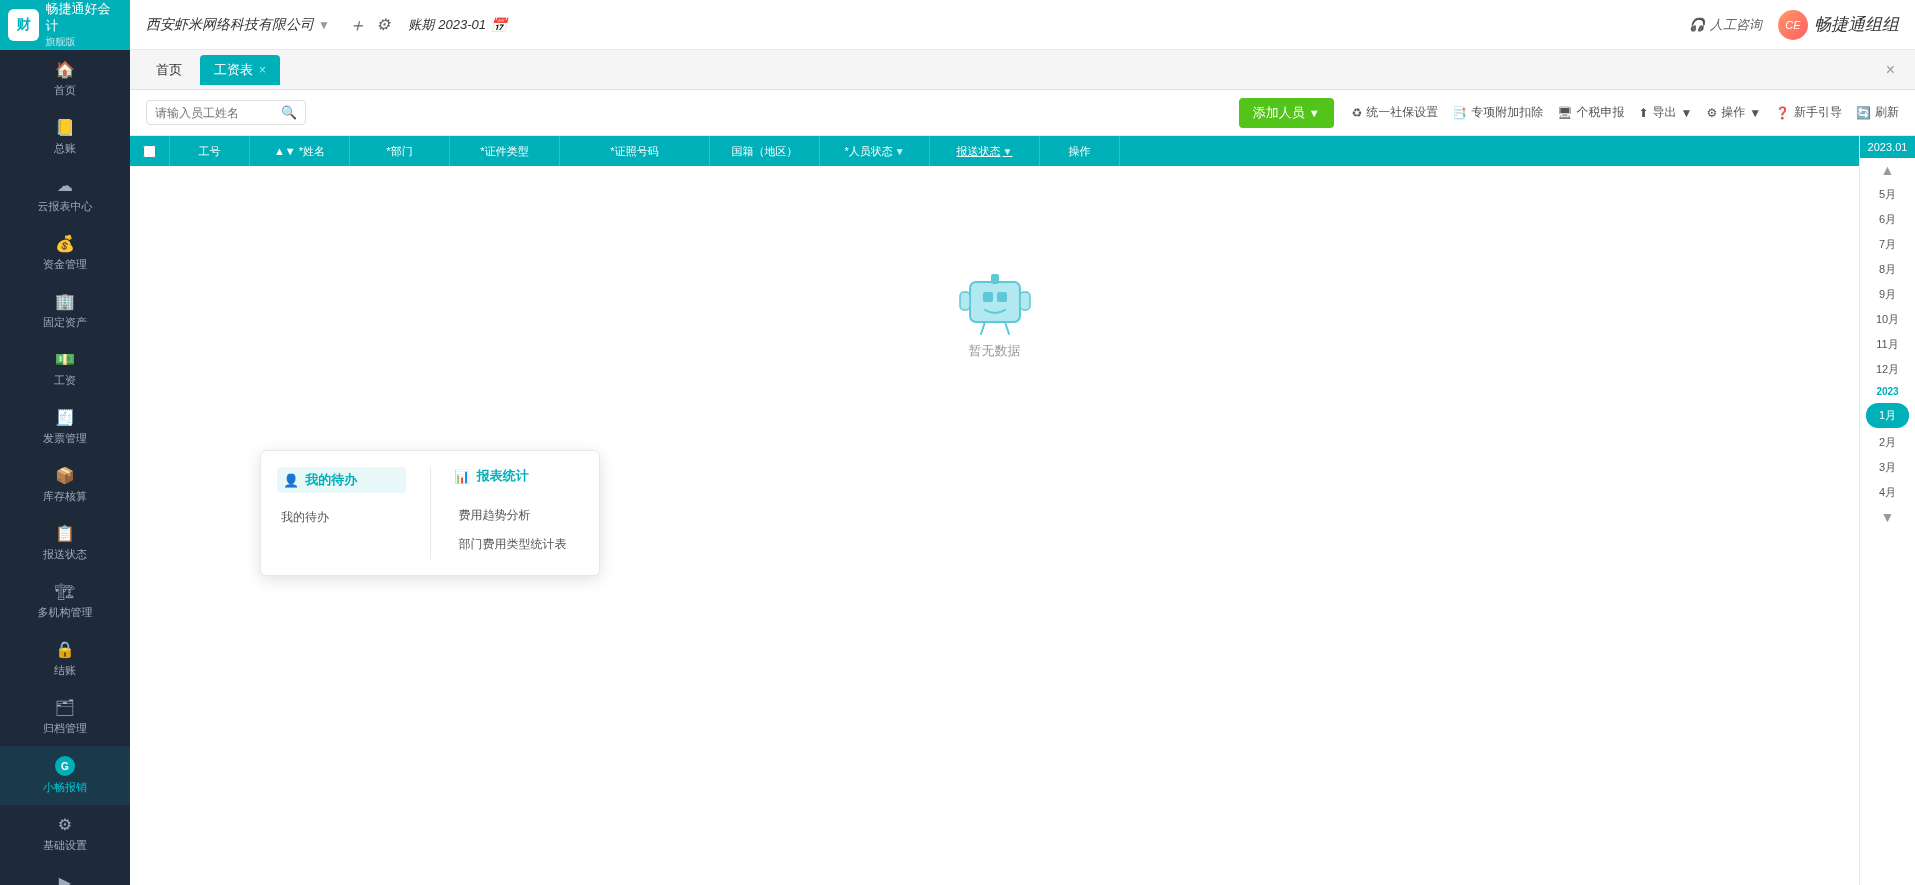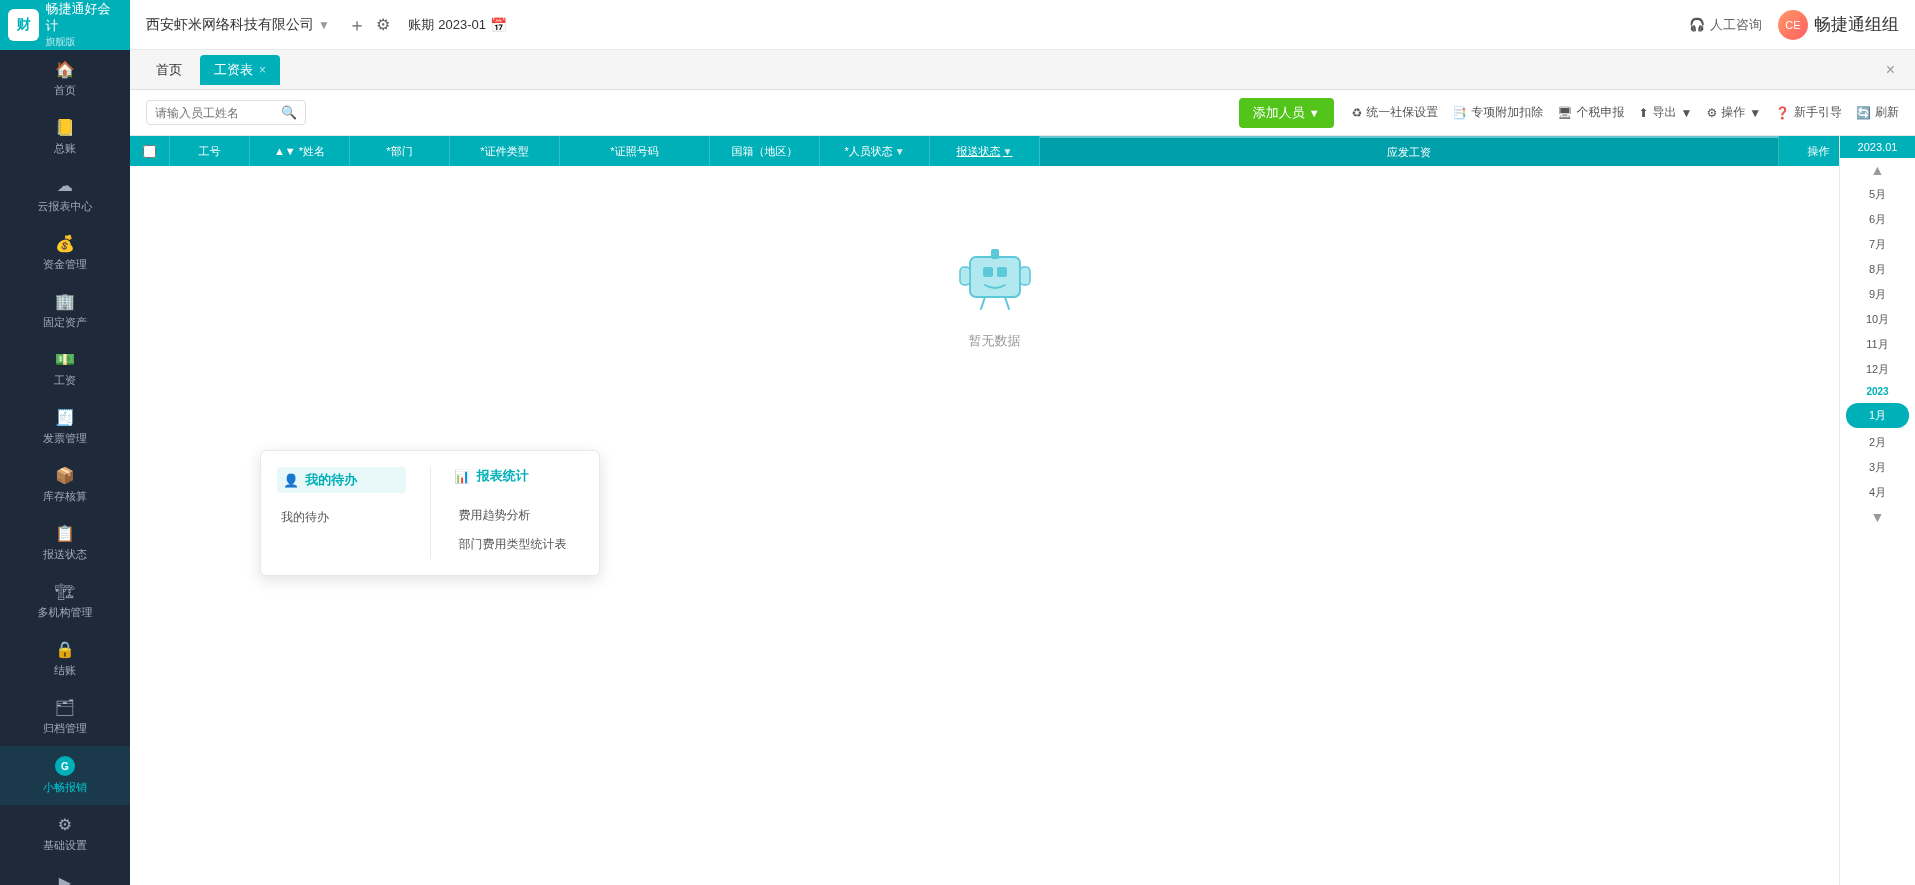--- a/index.html
+++ b/index.html
@@ -64,6 +64,7 @@
       padding: 0 16px;
       border-bottom: 1px solid #e8e8e8;
       gap: 10px;
+      font-style: italic;
     }
     .topbar-company {
       display: flex; align-items: center; gap: 4px;

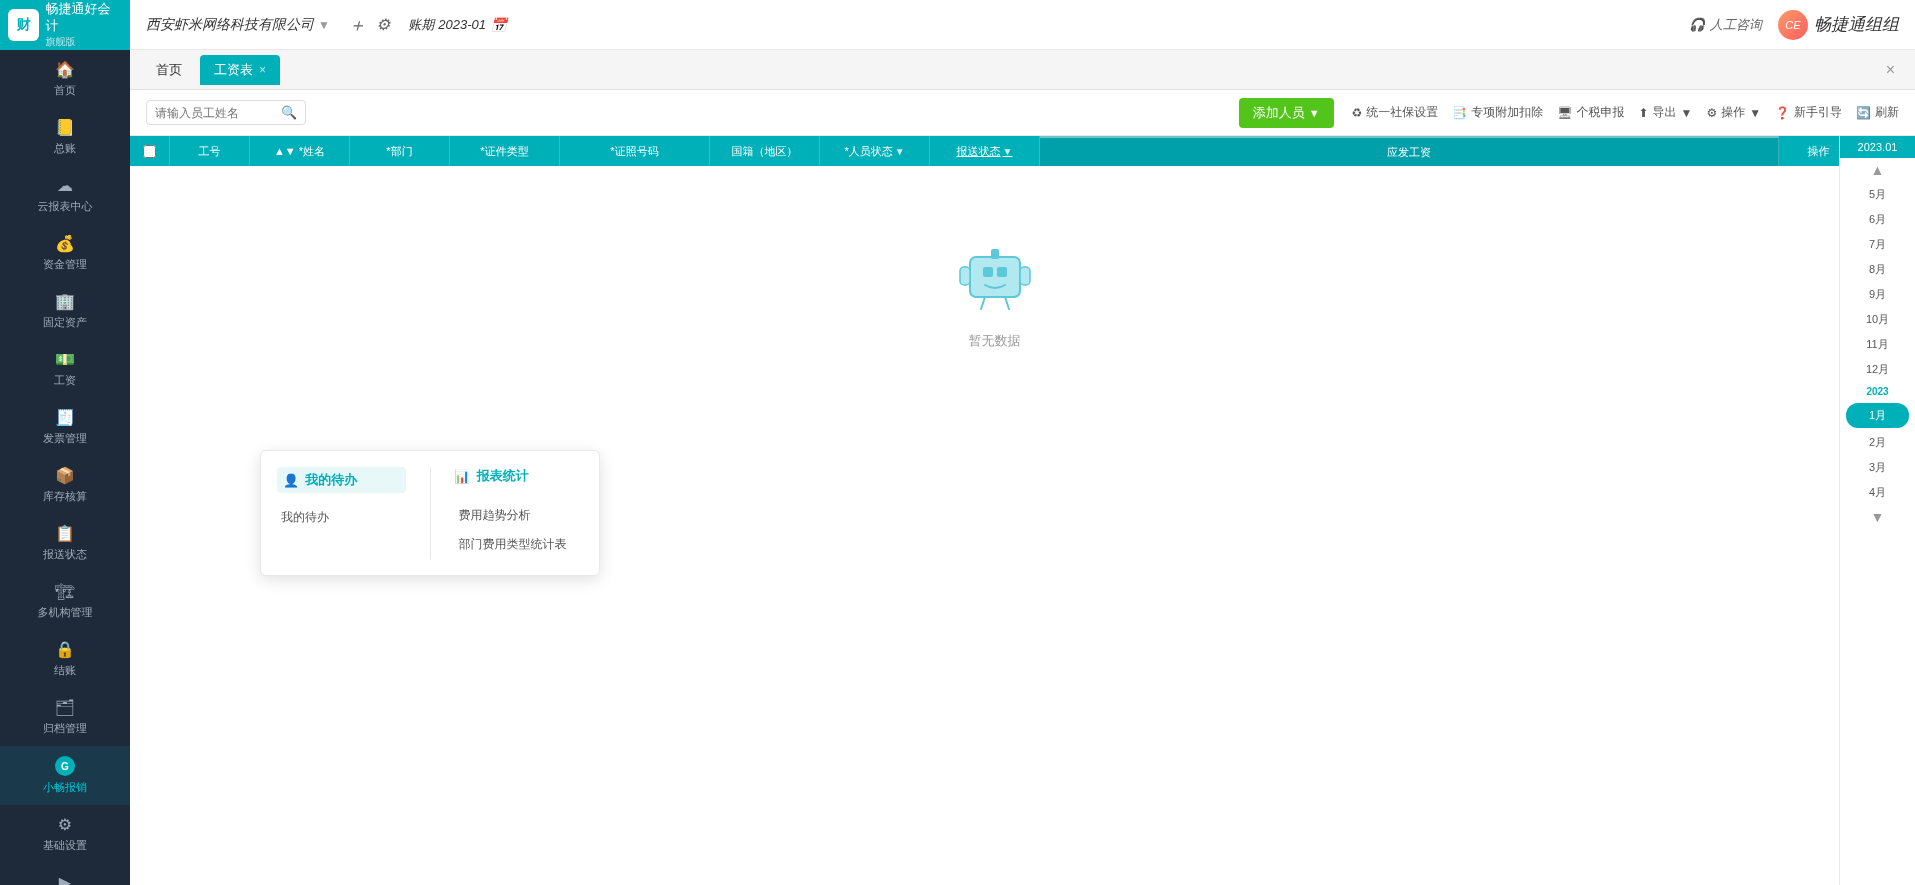--- a/index.html
+++ b/index.html
@@ -496,9 +496,6 @@
             <span class="filter-icon">▼</span>
           </div>
 
-          <div class="th-cell" style="flex:1;background:#00a0ab;border-top:2px solid rgba(255,255,255,0.4);">
-            <span>应发工资</span>
-          </div>
           <div class="th-cell" style="width:80px;">
             <span>操作</span>
           </div>

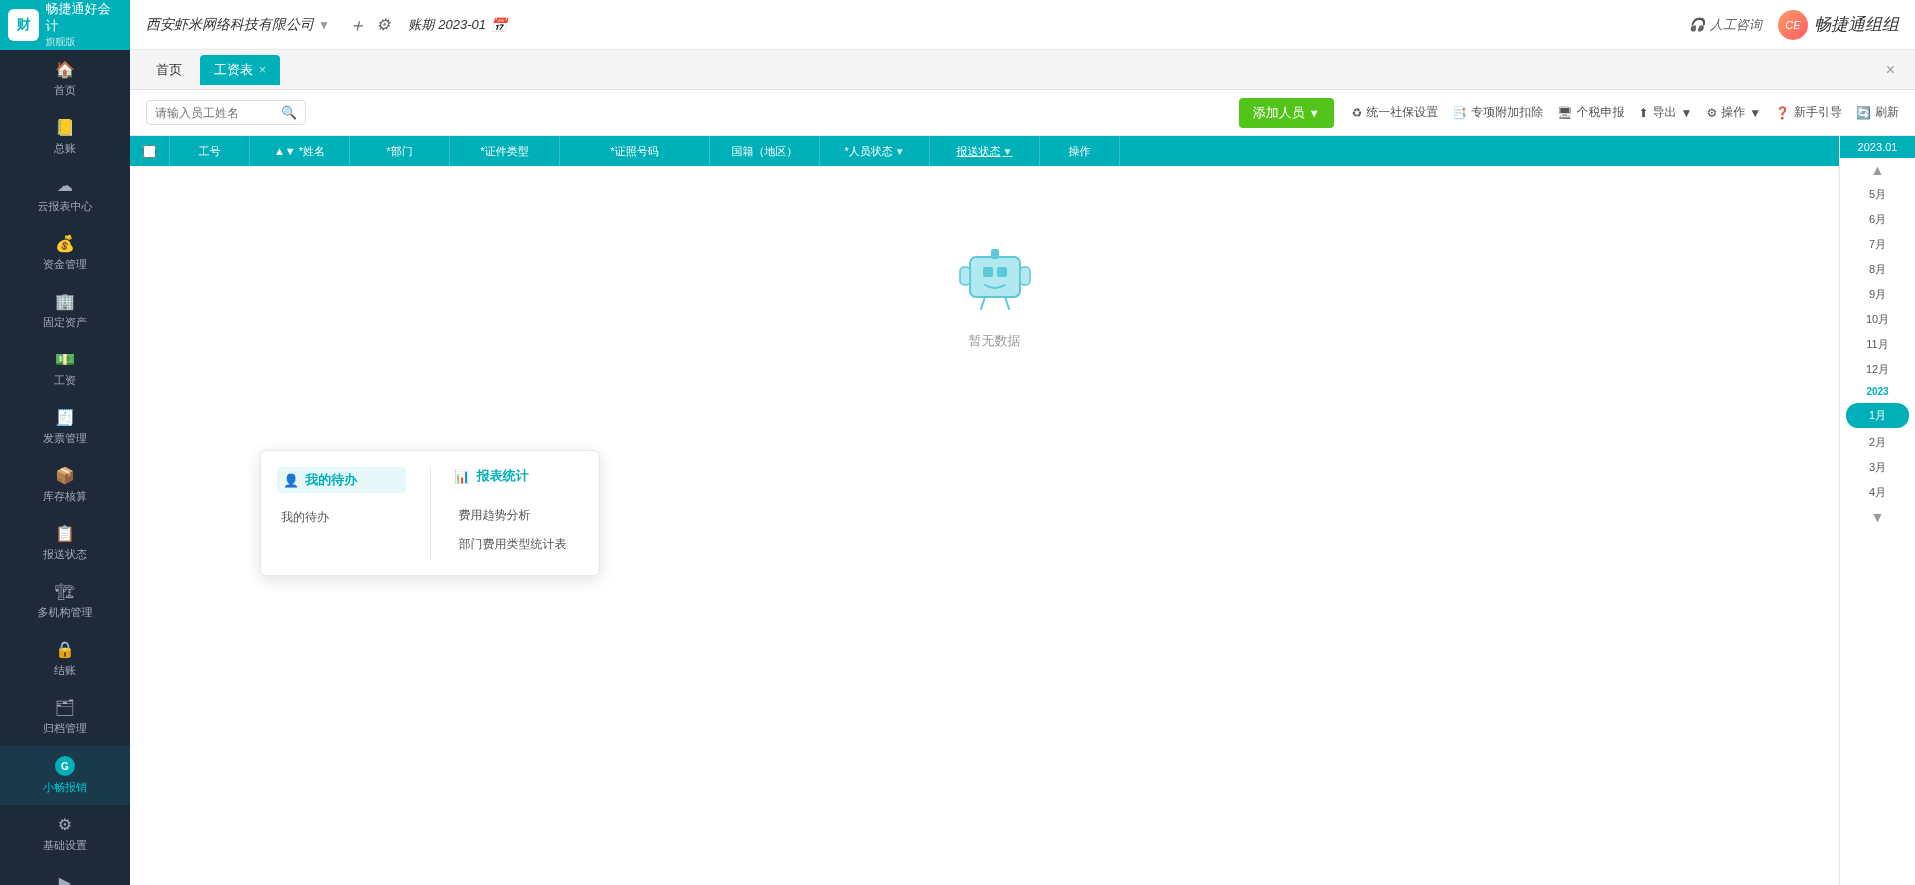--- a/index.html
+++ b/index.html
@@ -217,7 +217,7 @@
       position: absolute;
       right: 0;
       top: 0;
-      width: 76px;
+      width: 56px;
       background: #fff;
       border-left: 1px solid #e8e8e8;
       height: 100%;

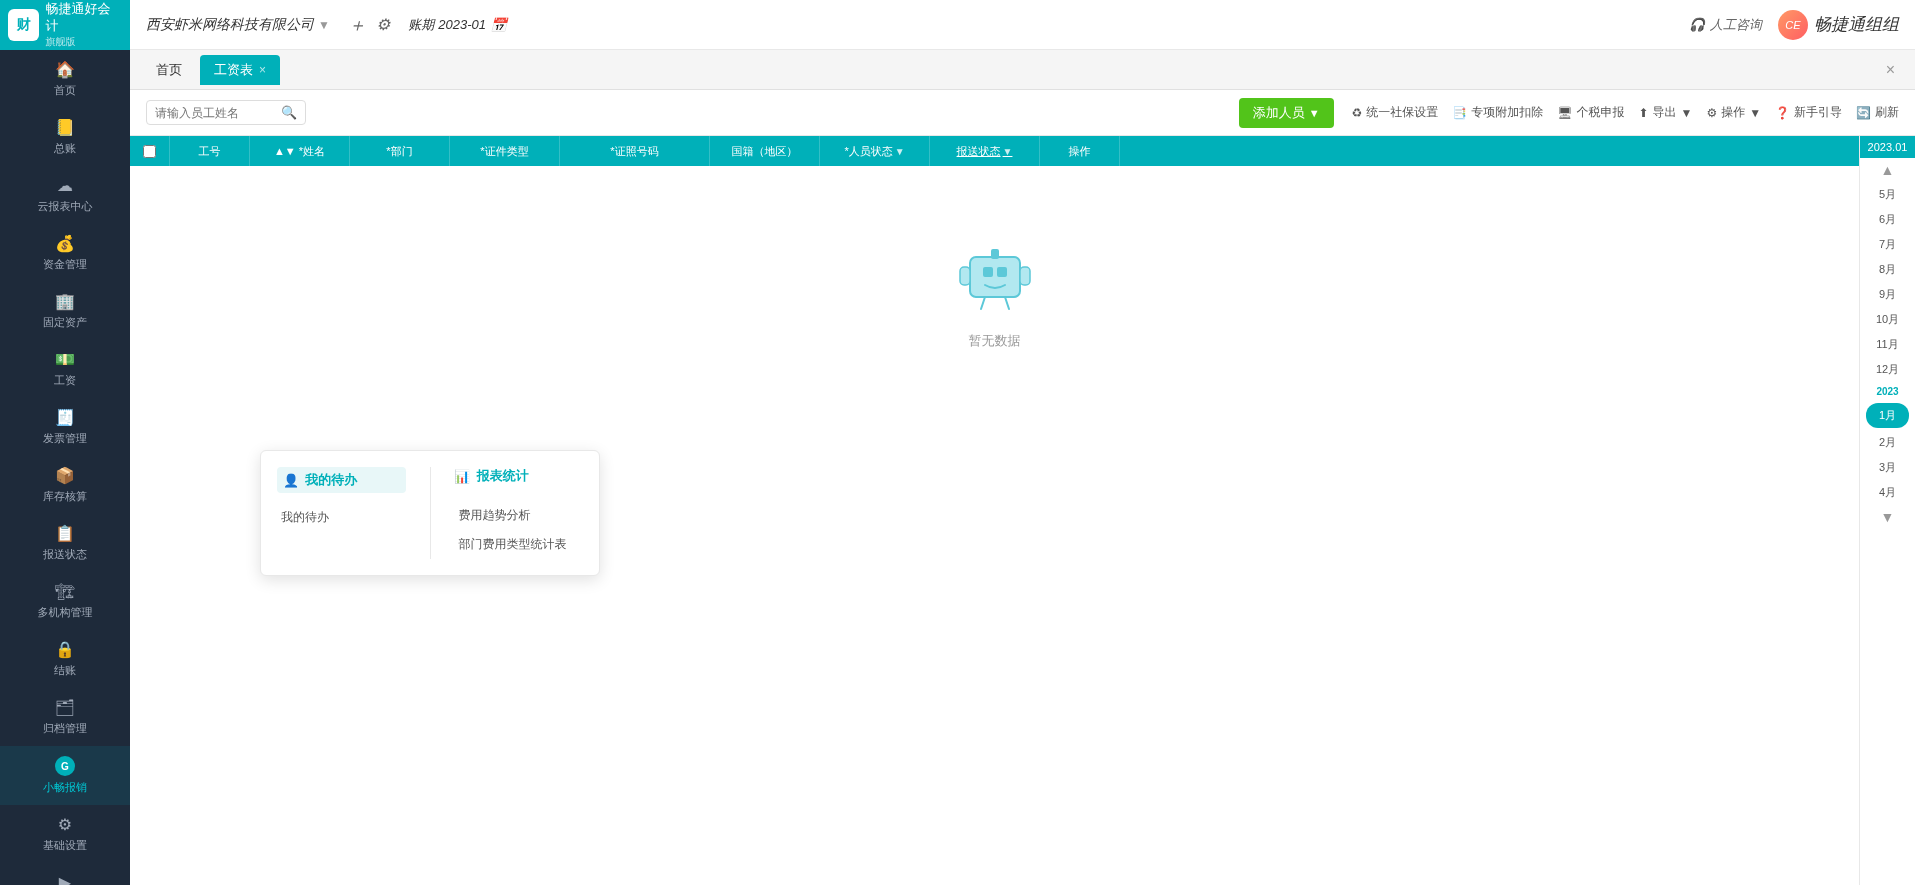--- a/index.html
+++ b/index.html
@@ -173,8 +173,8 @@
       align-items: center;
       justify-content: center;
       flex: 1;
-      gap: 15px;
-      padding: 71px 0;
+      gap: 0;
+      padding: 96px 0;
     }
     .empty-icon {
       width: 80px; height: 80px;

